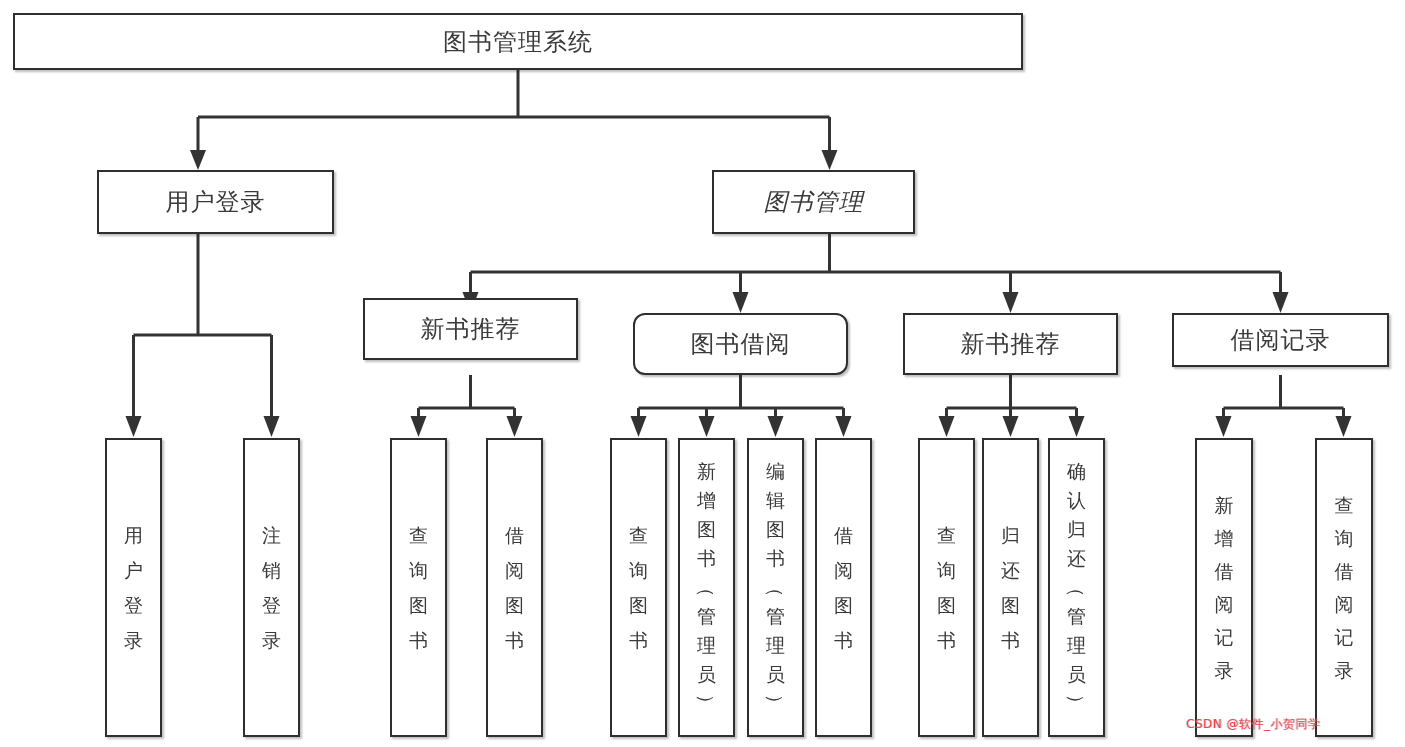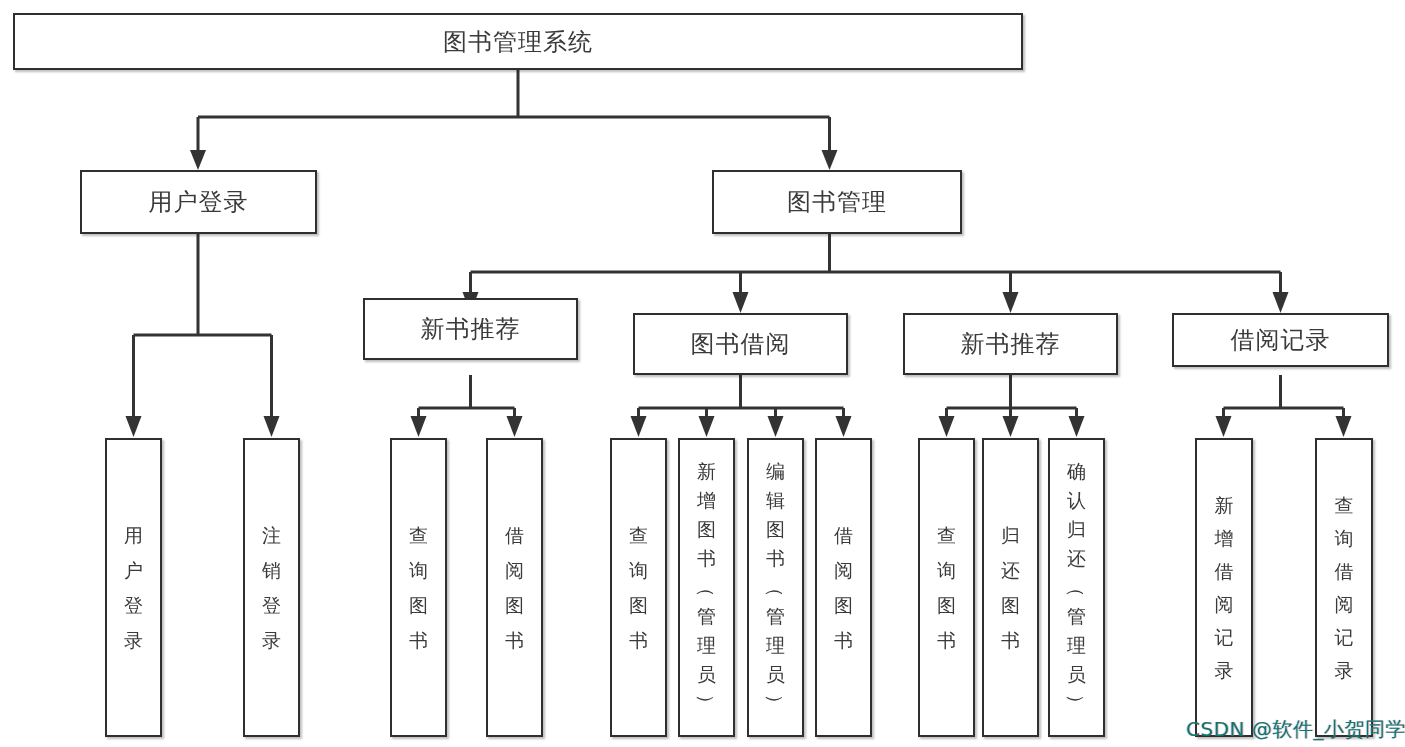--- a/index.html
+++ b/index.html
@@ -100,7 +100,7 @@
 
   <div class="box" style="left:13px; top:13px; width:1010px; height:57px;">图书管理系统</div>
 
-  <div class="box" style="left:80px; top:170px; width:237px; height:64px;">用户登录</div>
+  <div class="box" style="left:97px; top:170px; width:237px; height:64px;">用户登录</div>
   <div class="box" style="left:712px; top:170px; width:250px; height:64px;">图书管理</div>
 
   <div class="box" style="left:363px; top:298px; width:215px; height:62px;">新书推荐</div>

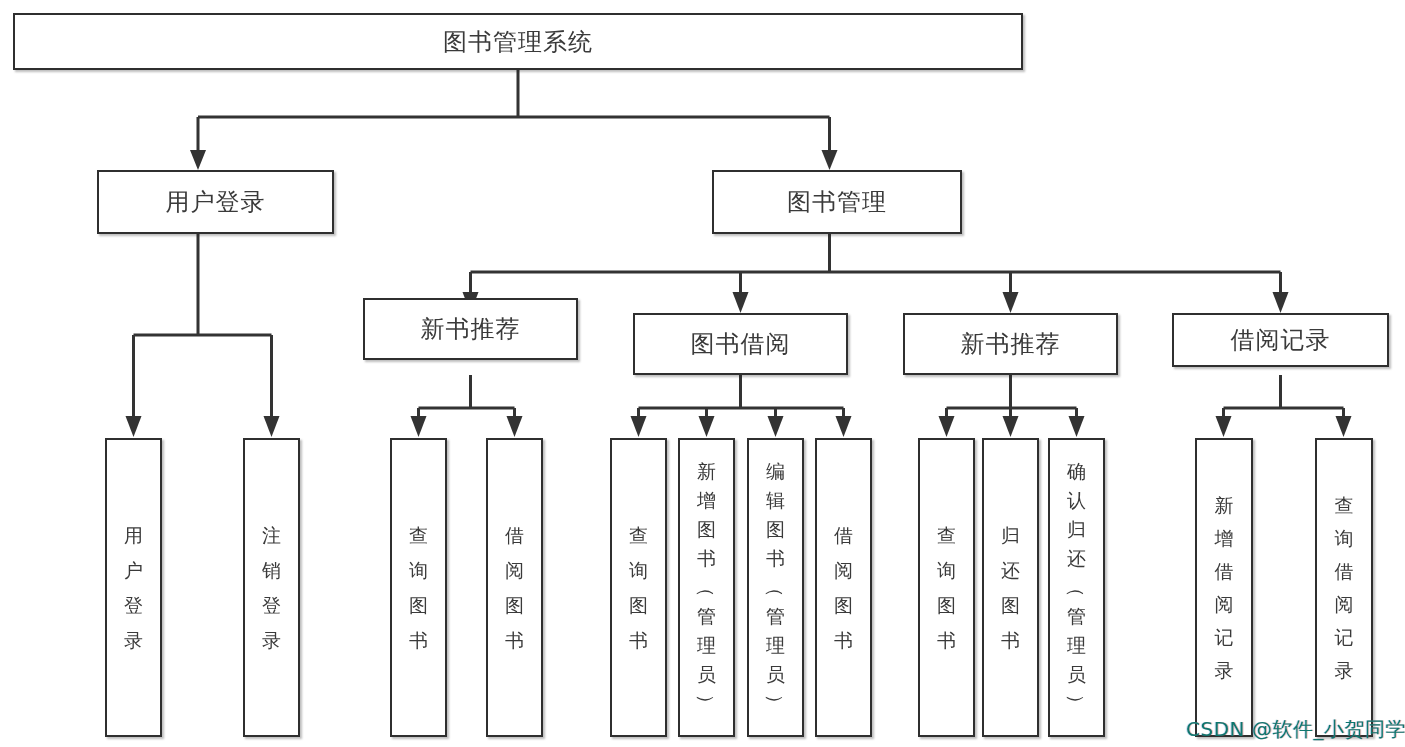--- a/index.html
+++ b/index.html
@@ -101,7 +101,7 @@
   <div class="box" style="left:13px; top:13px; width:1010px; height:57px;">图书管理系统</div>
 
   <div class="box" style="left:97px; top:170px; width:237px; height:64px;">用户登录</div>
-  <div class="box" style="left:712px; top:170px; width:250px; height:64px;">图书管理</div>
+  <div class="box" style="left:712px; top:170px; width:203px; height:64px;font-style:italic;">图书管理</div>
 
   <div class="box" style="left:363px; top:298px; width:215px; height:62px;">新书推荐</div>
   <div class="box" style="left:633px; top:313px; width:215px; height:62px;">图书借阅</div>

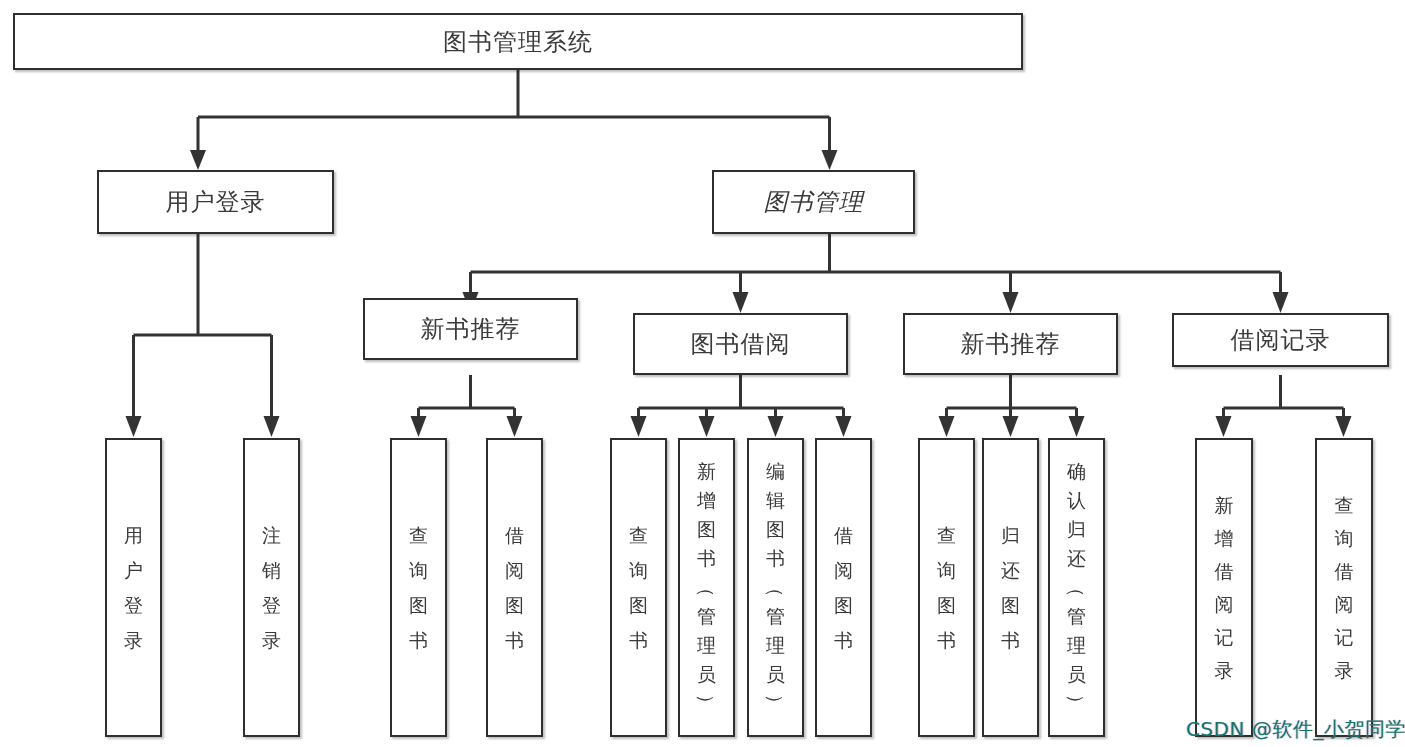--- a/index.html
+++ b/index.html
@@ -104,7 +104,7 @@
   <div class="box" style="left:712px; top:170px; width:203px; height:64px;font-style:italic;">图书管理</div>
 
   <div class="box" style="left:363px; top:298px; width:215px; height:62px;">新书推荐</div>
-  <div class="box" style="left:633px; top:313px; width:215px; height:62px;">图书借阅</div>
+  <div class="box" style="left:633px; top:313px; width:215px; height:62px;border-radius:12px;">图书借阅</div>
   <div class="box" style="left:903px; top:313px; width:215px; height:62px;">新书推荐</div>
   <div class="box" style="left:1172px; top:313px; width:217px; height:54px;">借阅记录</div>
 

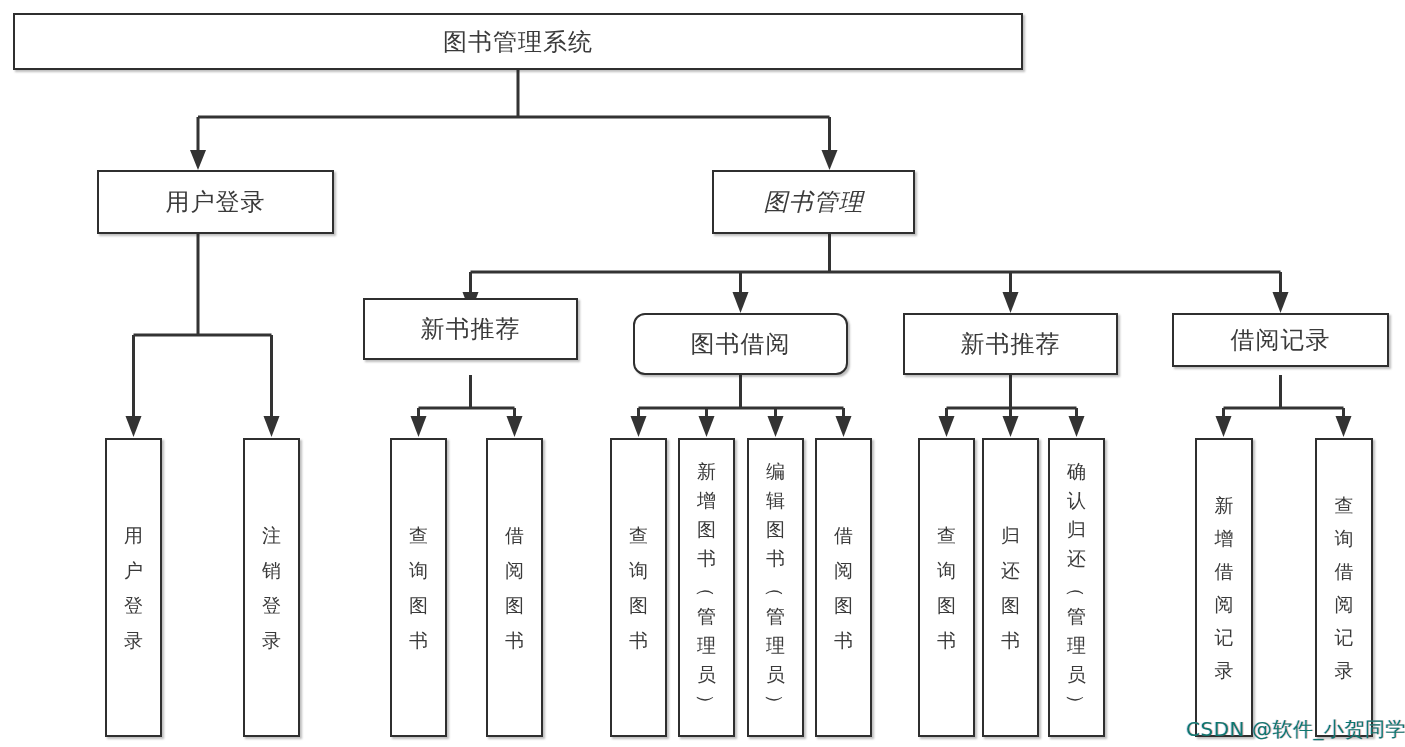--- a/index.html
+++ b/index.html
@@ -50,9 +50,9 @@
     position: absolute;
     left: 1186px;
     top: 716px;
-    font-size: 20px;
+    font-size: 12px;
     letter-spacing: 0.5px;
-    color: #0f766e;
+    color: #ef4444;
     text-shadow: 1px 0 rgba(216,80,80,0.35), -1px 0 rgba(90,150,220,0.30);
     white-space: nowrap;
   }

